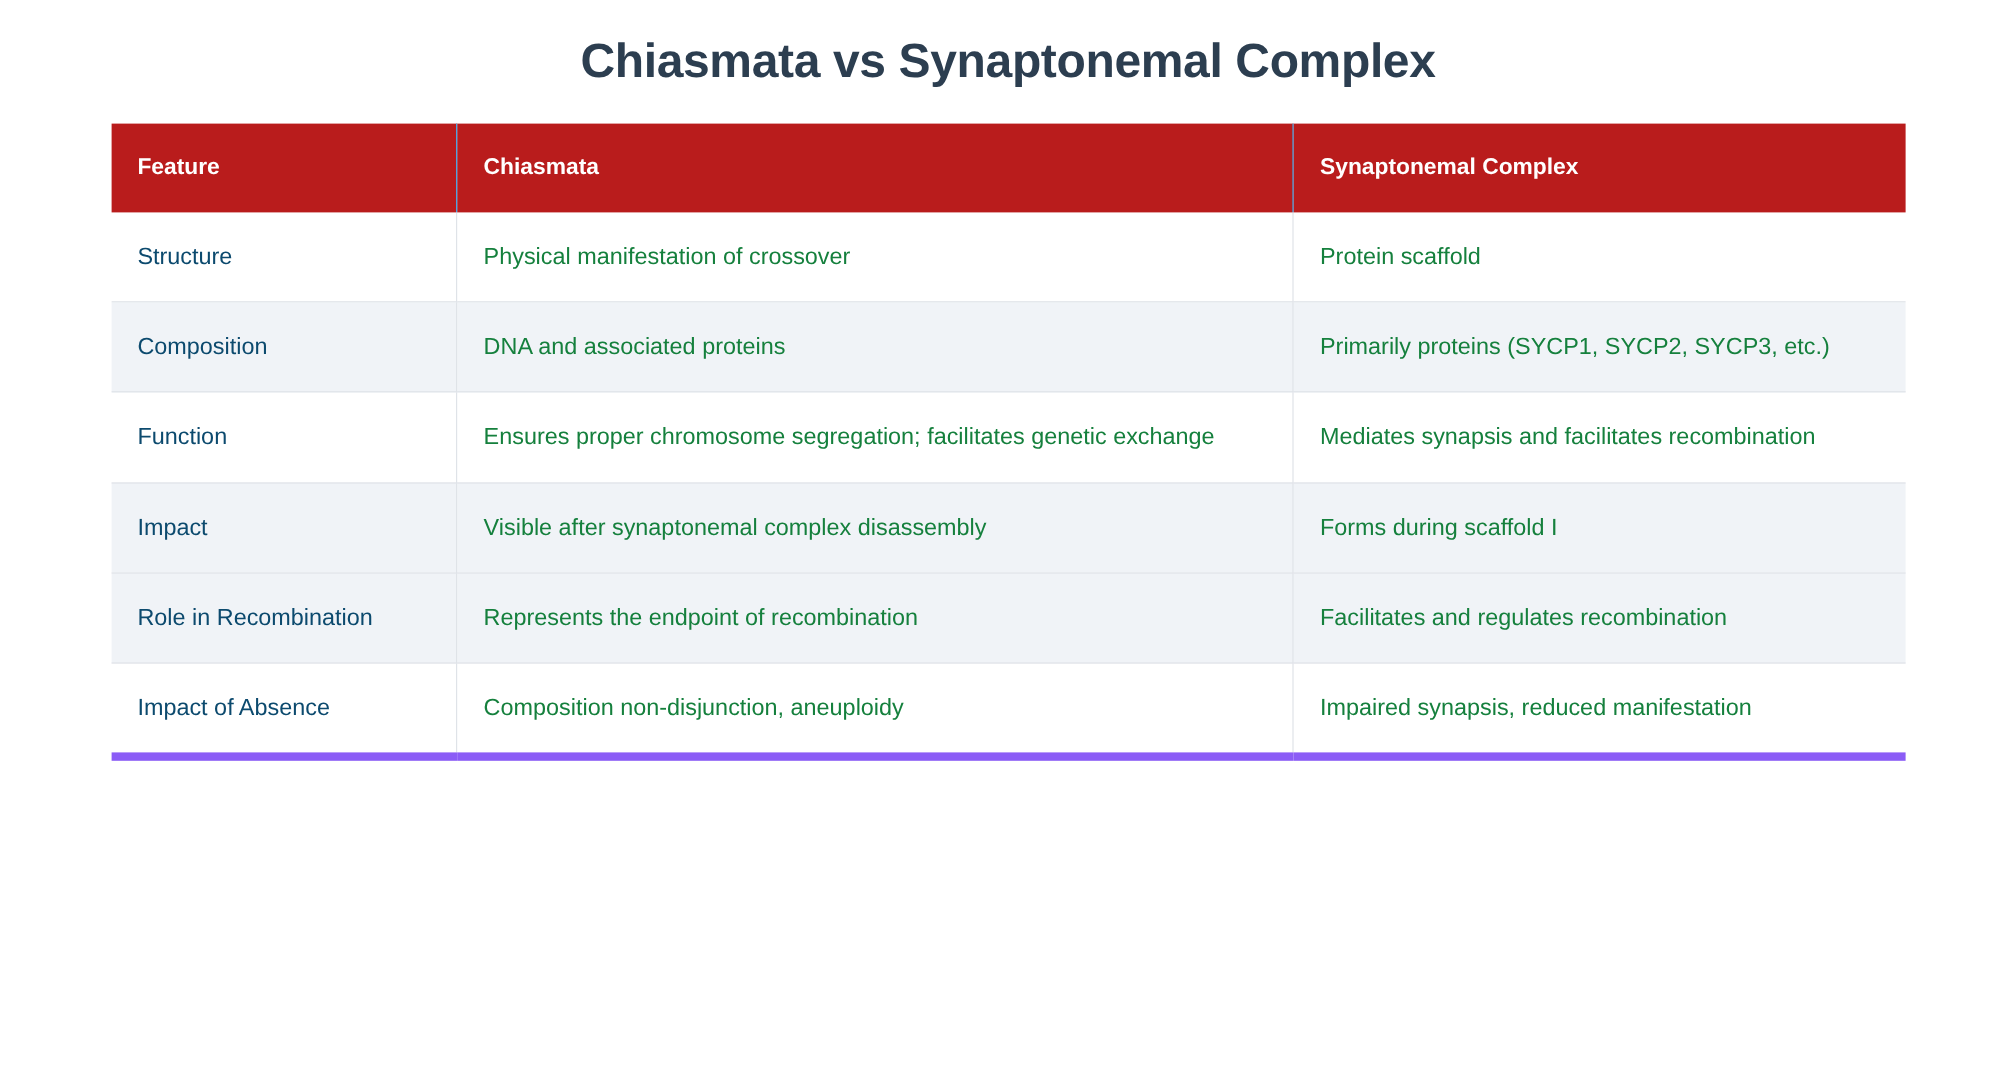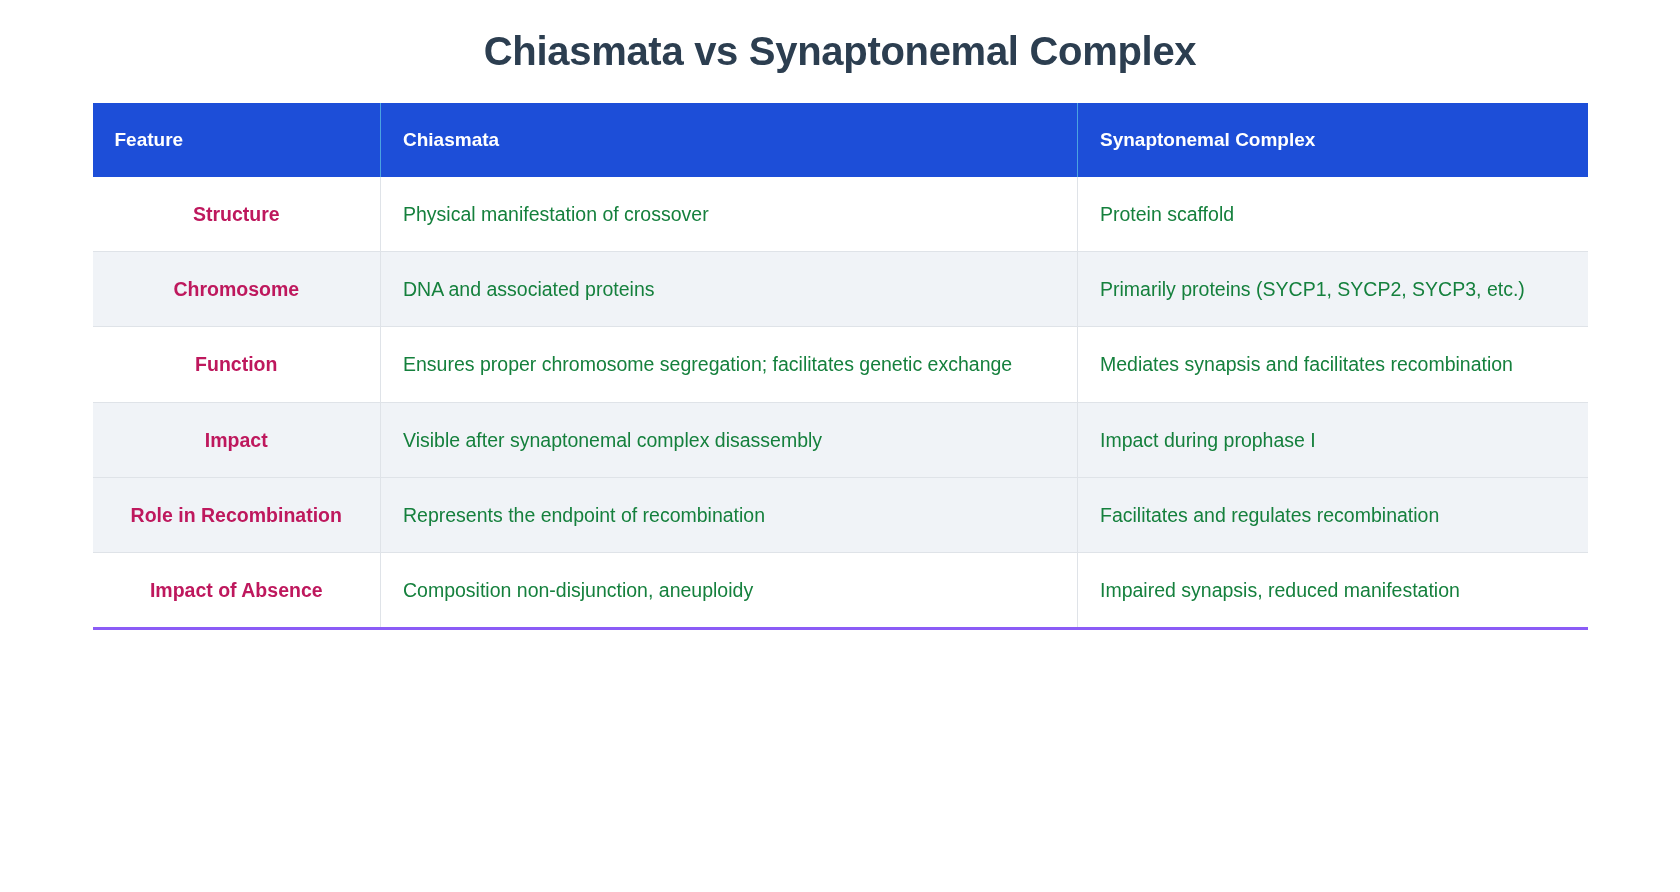--- a/index.html
+++ b/index.html
@@ -48,7 +48,7 @@
   table.cmp col.c3 { width: 510px; }
 
   table.cmp thead th {
-    background: #1d4ed8;
+    background: #b91c1c;
     color: #ffffff;
     font-size: 19px;
     font-weight: bold;

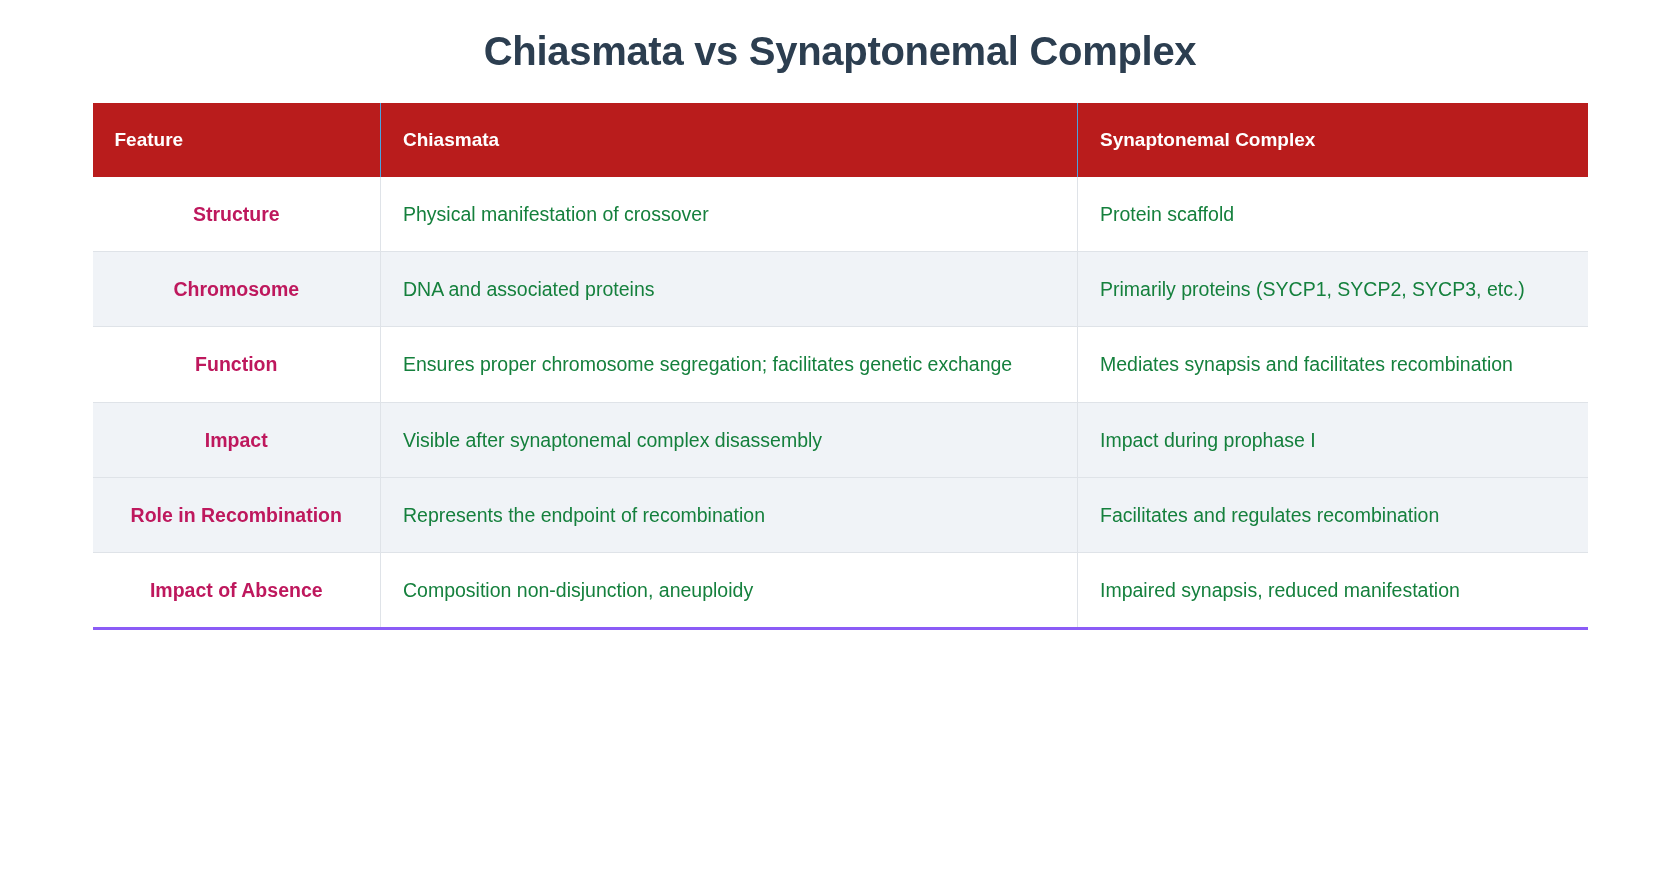--- a/index.html
+++ b/index.html
@@ -73,9 +73,8 @@
   }
   table.cmp tbody td:last-child { border-right: none; }
   table.cmp tbody td.feature {
-    font-weight: bold;
-    color: #be185d;
-    text-align: center;
+    font-weight: normal;
+    color: #0c4a6e;
   }
   table.cmp tbody tr.alt td {
     background: #f0f3f7;

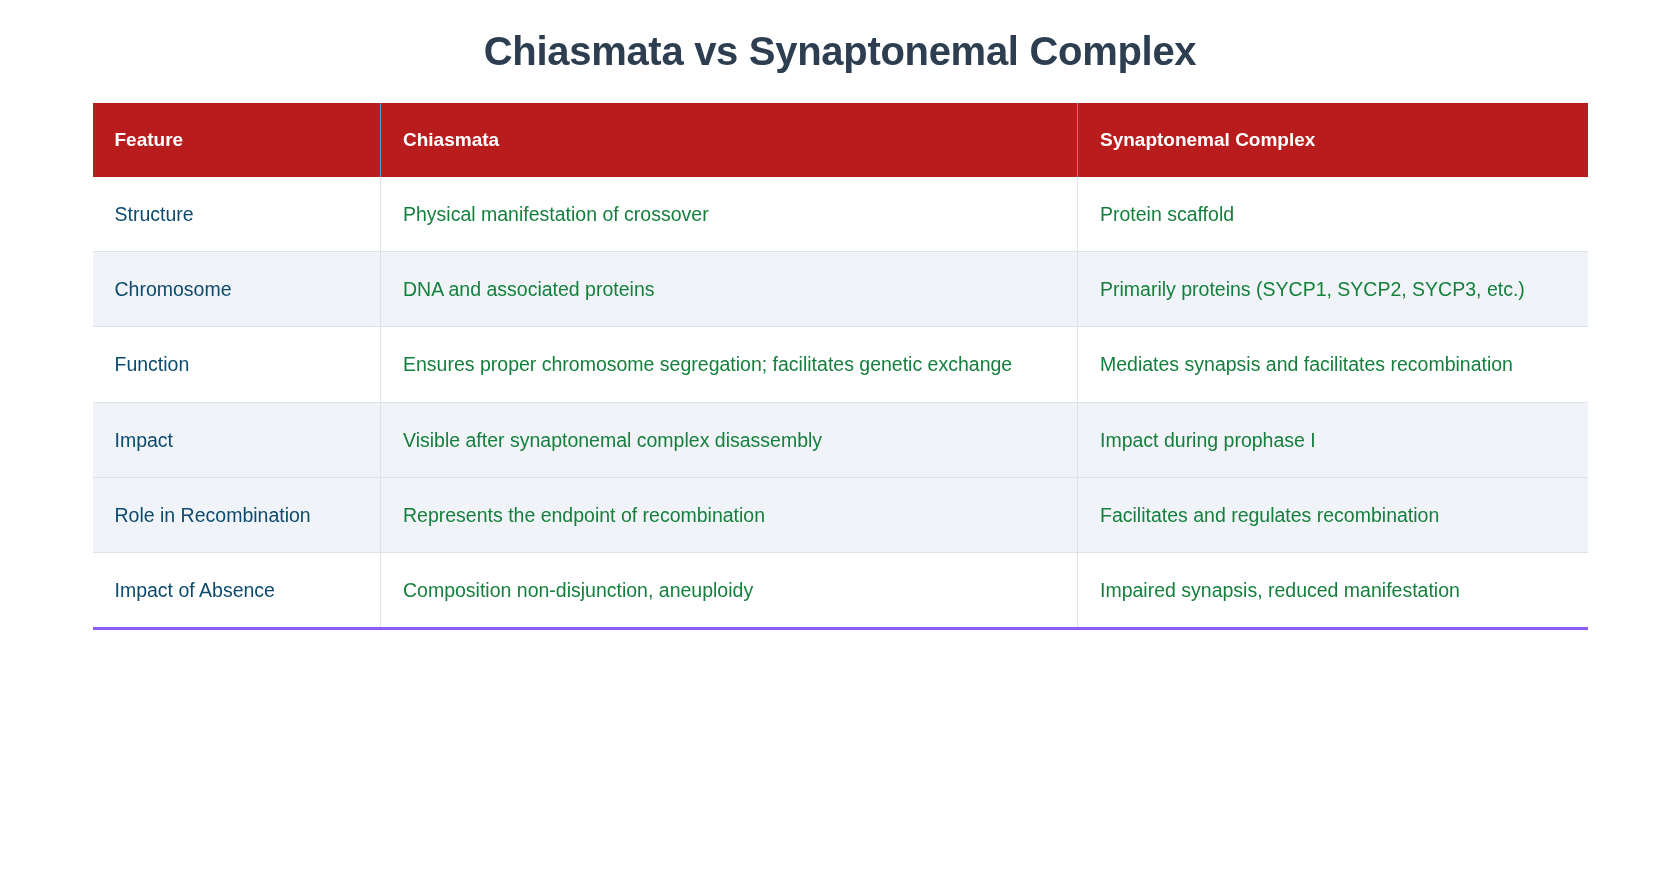--- a/index.html
+++ b/index.html
@@ -111,7 +111,7 @@
             <td>Protein scaffold</td>
           </tr>
           <tr class="alt">
-            <td class="feature">Chromosome</td>
+            <td class="feature">Composition</td>
             <td>DNA and associated proteins</td>
             <td>Primarily proteins (SYCP1, SYCP2, SYCP3, etc.)</td>
           </tr>

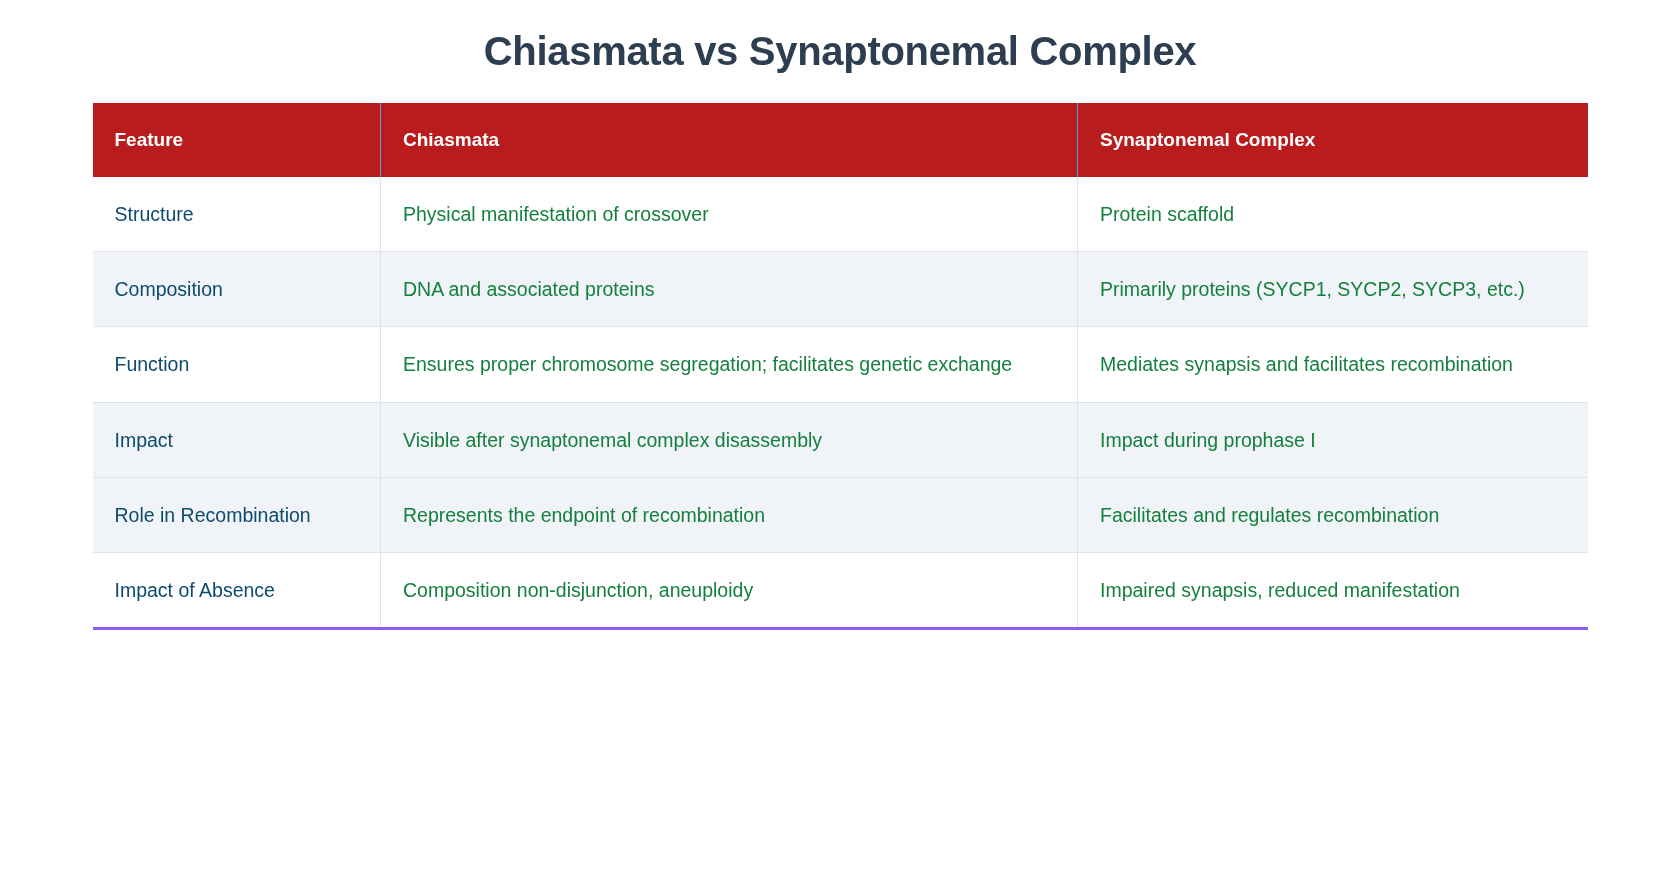--- a/index.html
+++ b/index.html
@@ -123,7 +123,7 @@
           <tr class="alt">
             <td class="feature">Impact</td>
             <td>Visible after synaptonemal complex disassembly</td>
-            <td>Impact during prophase I</td>
+            <td>Forms during scaffold I</td>
           </tr>
           <tr class="alt">
             <td class="feature">Role in Recombination</td>

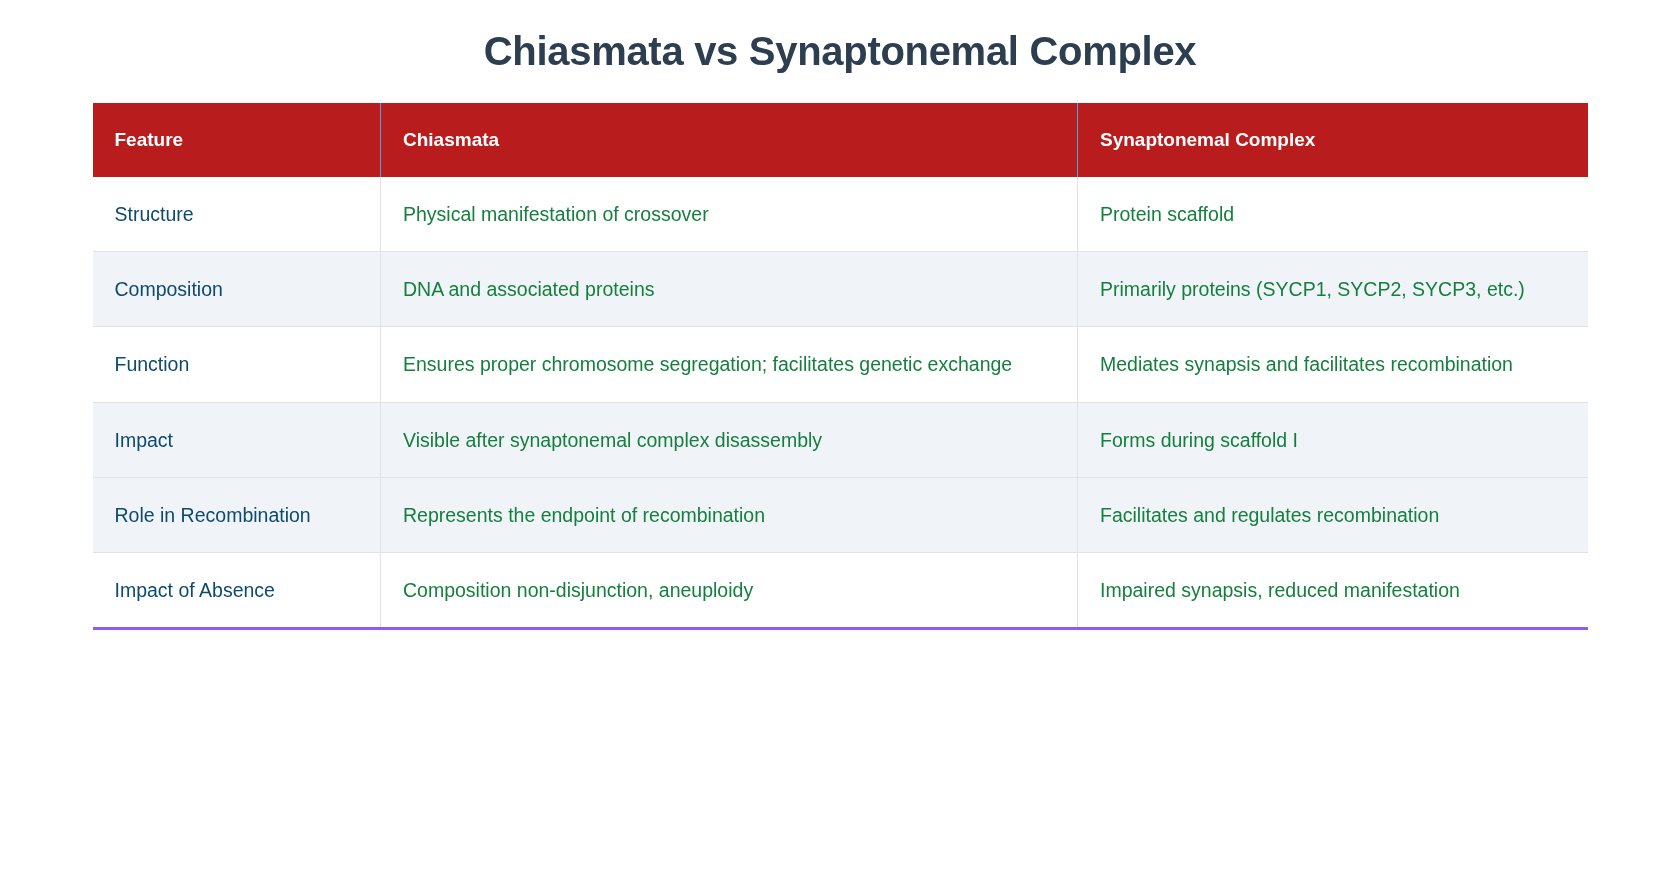--- a/index.html
+++ b/index.html
@@ -80,7 +80,7 @@
     background: #f0f3f7;
   }
   table.cmp tbody tr:last-child td {
-    border-bottom: 3px solid #8b5cf6;
+    border-bottom: 7px solid #8b5cf6;
   }
 </style>
 </head>

